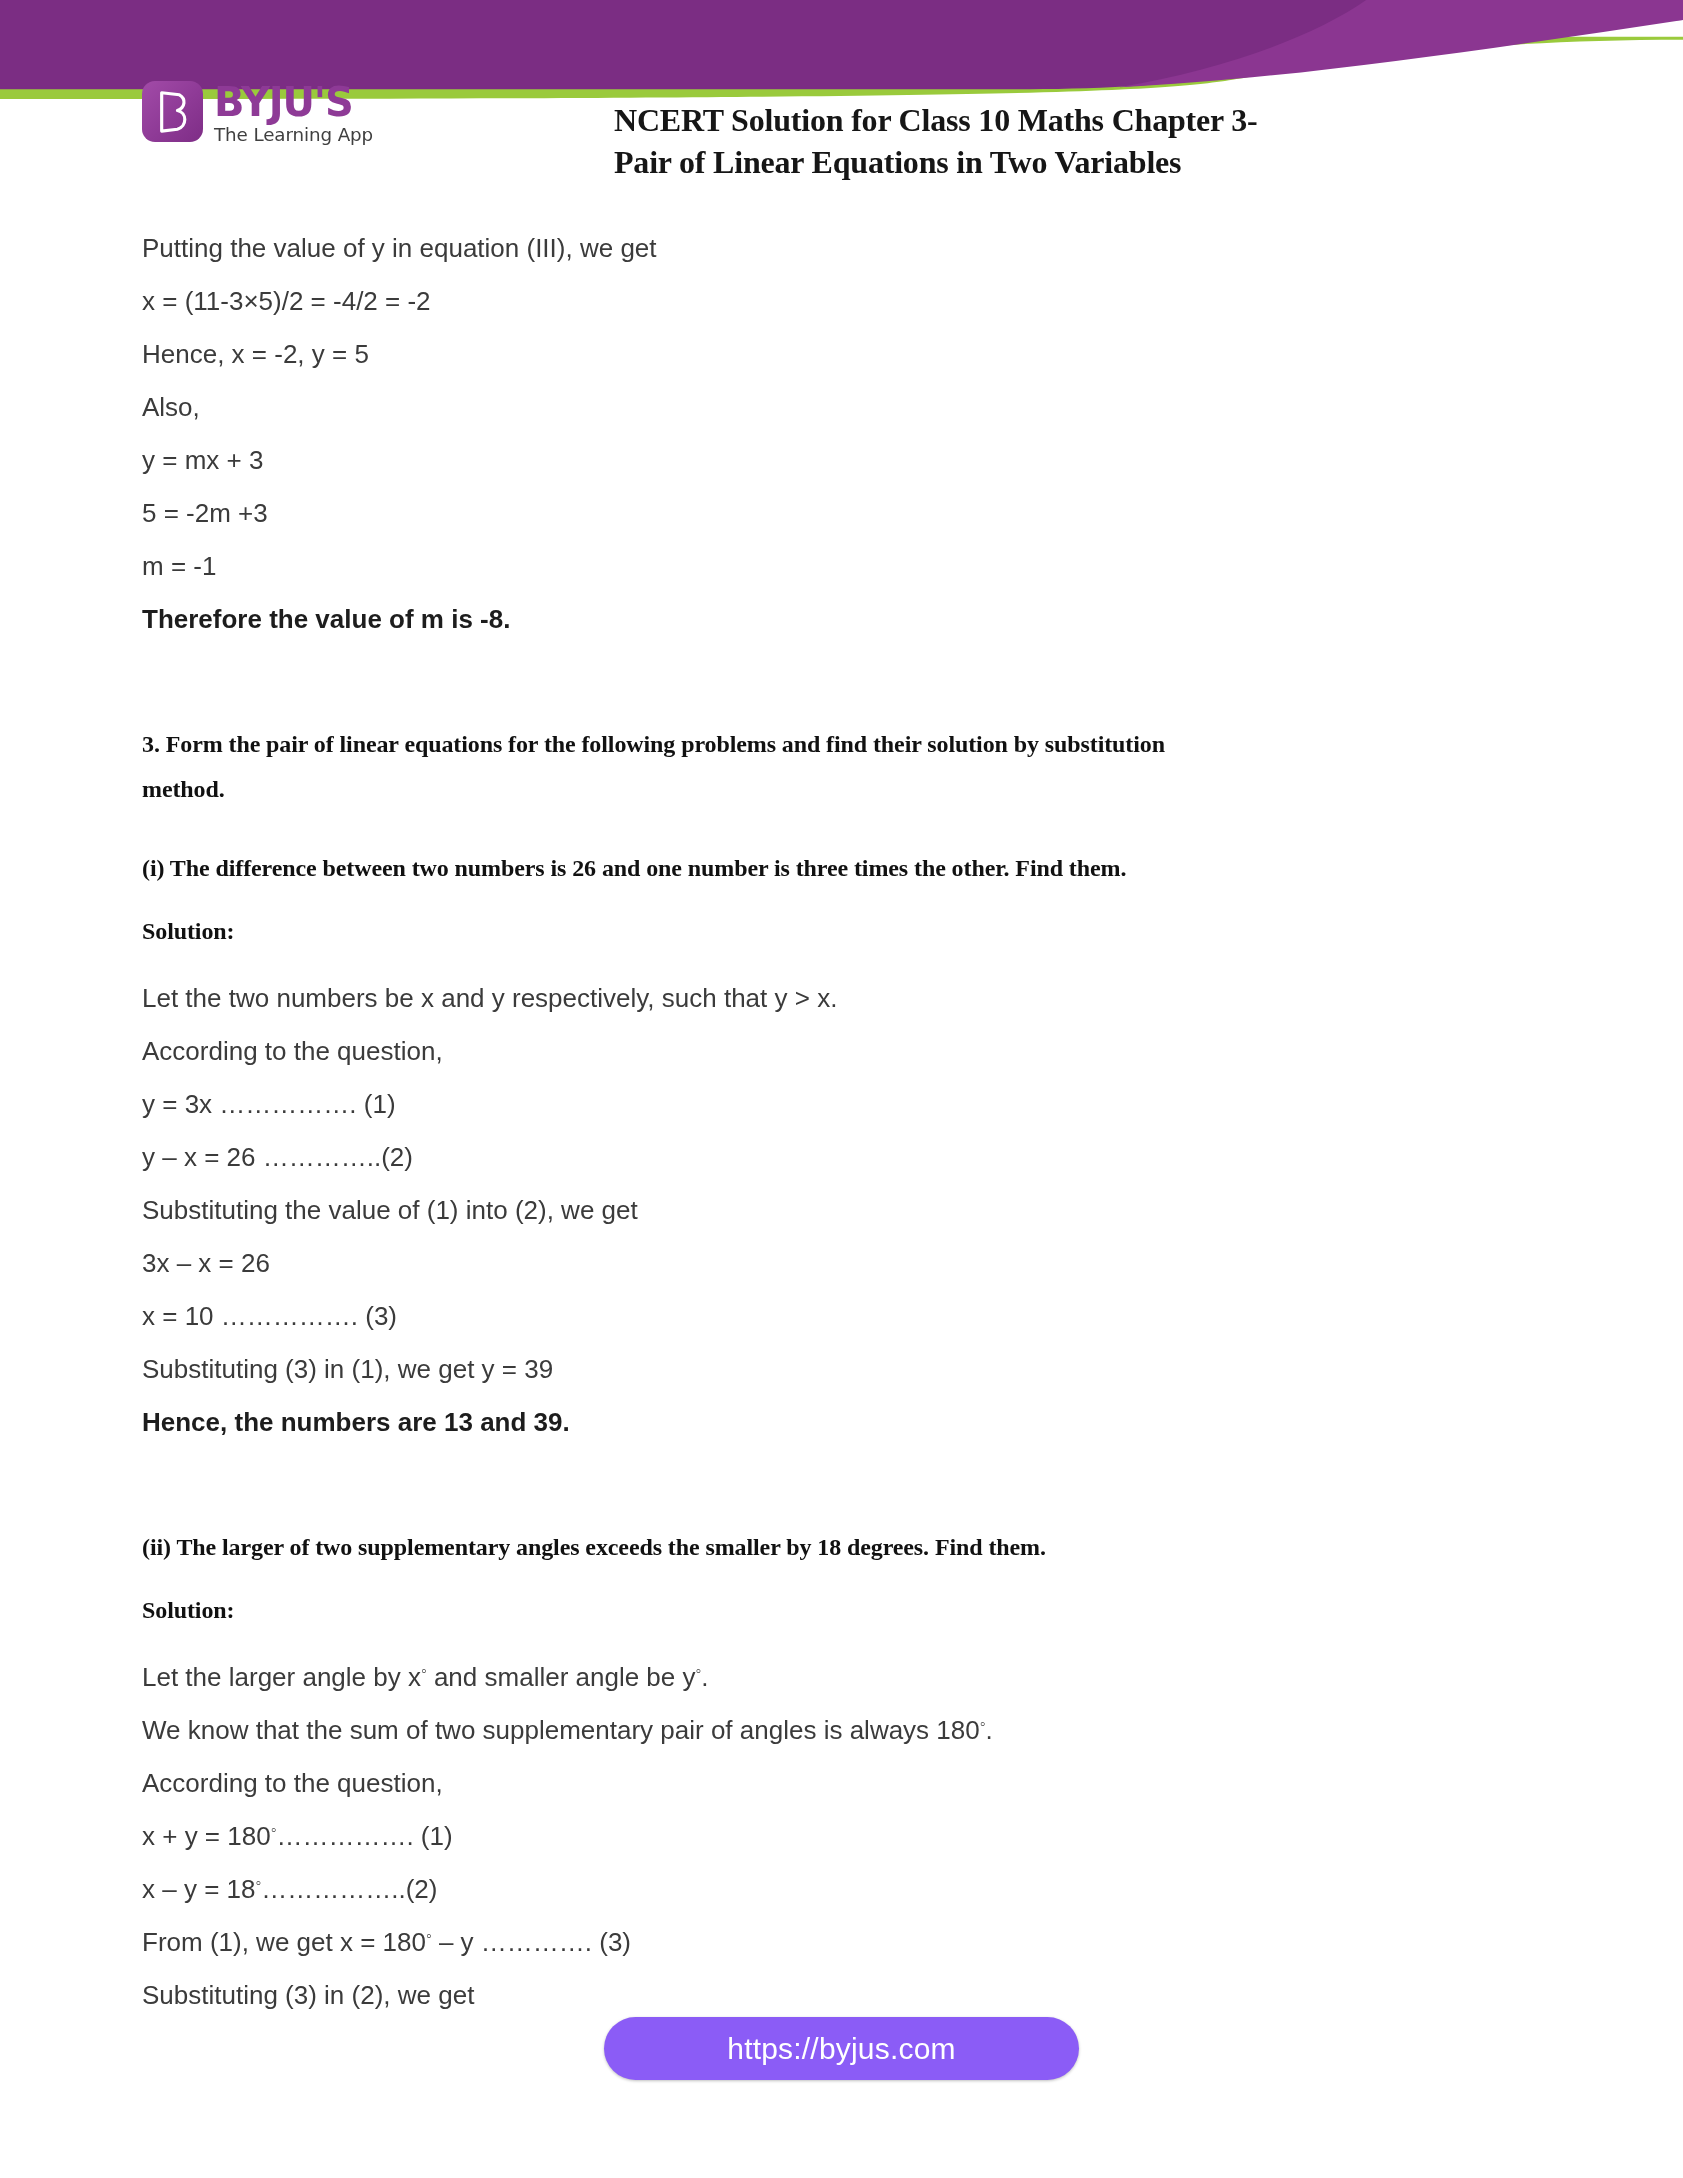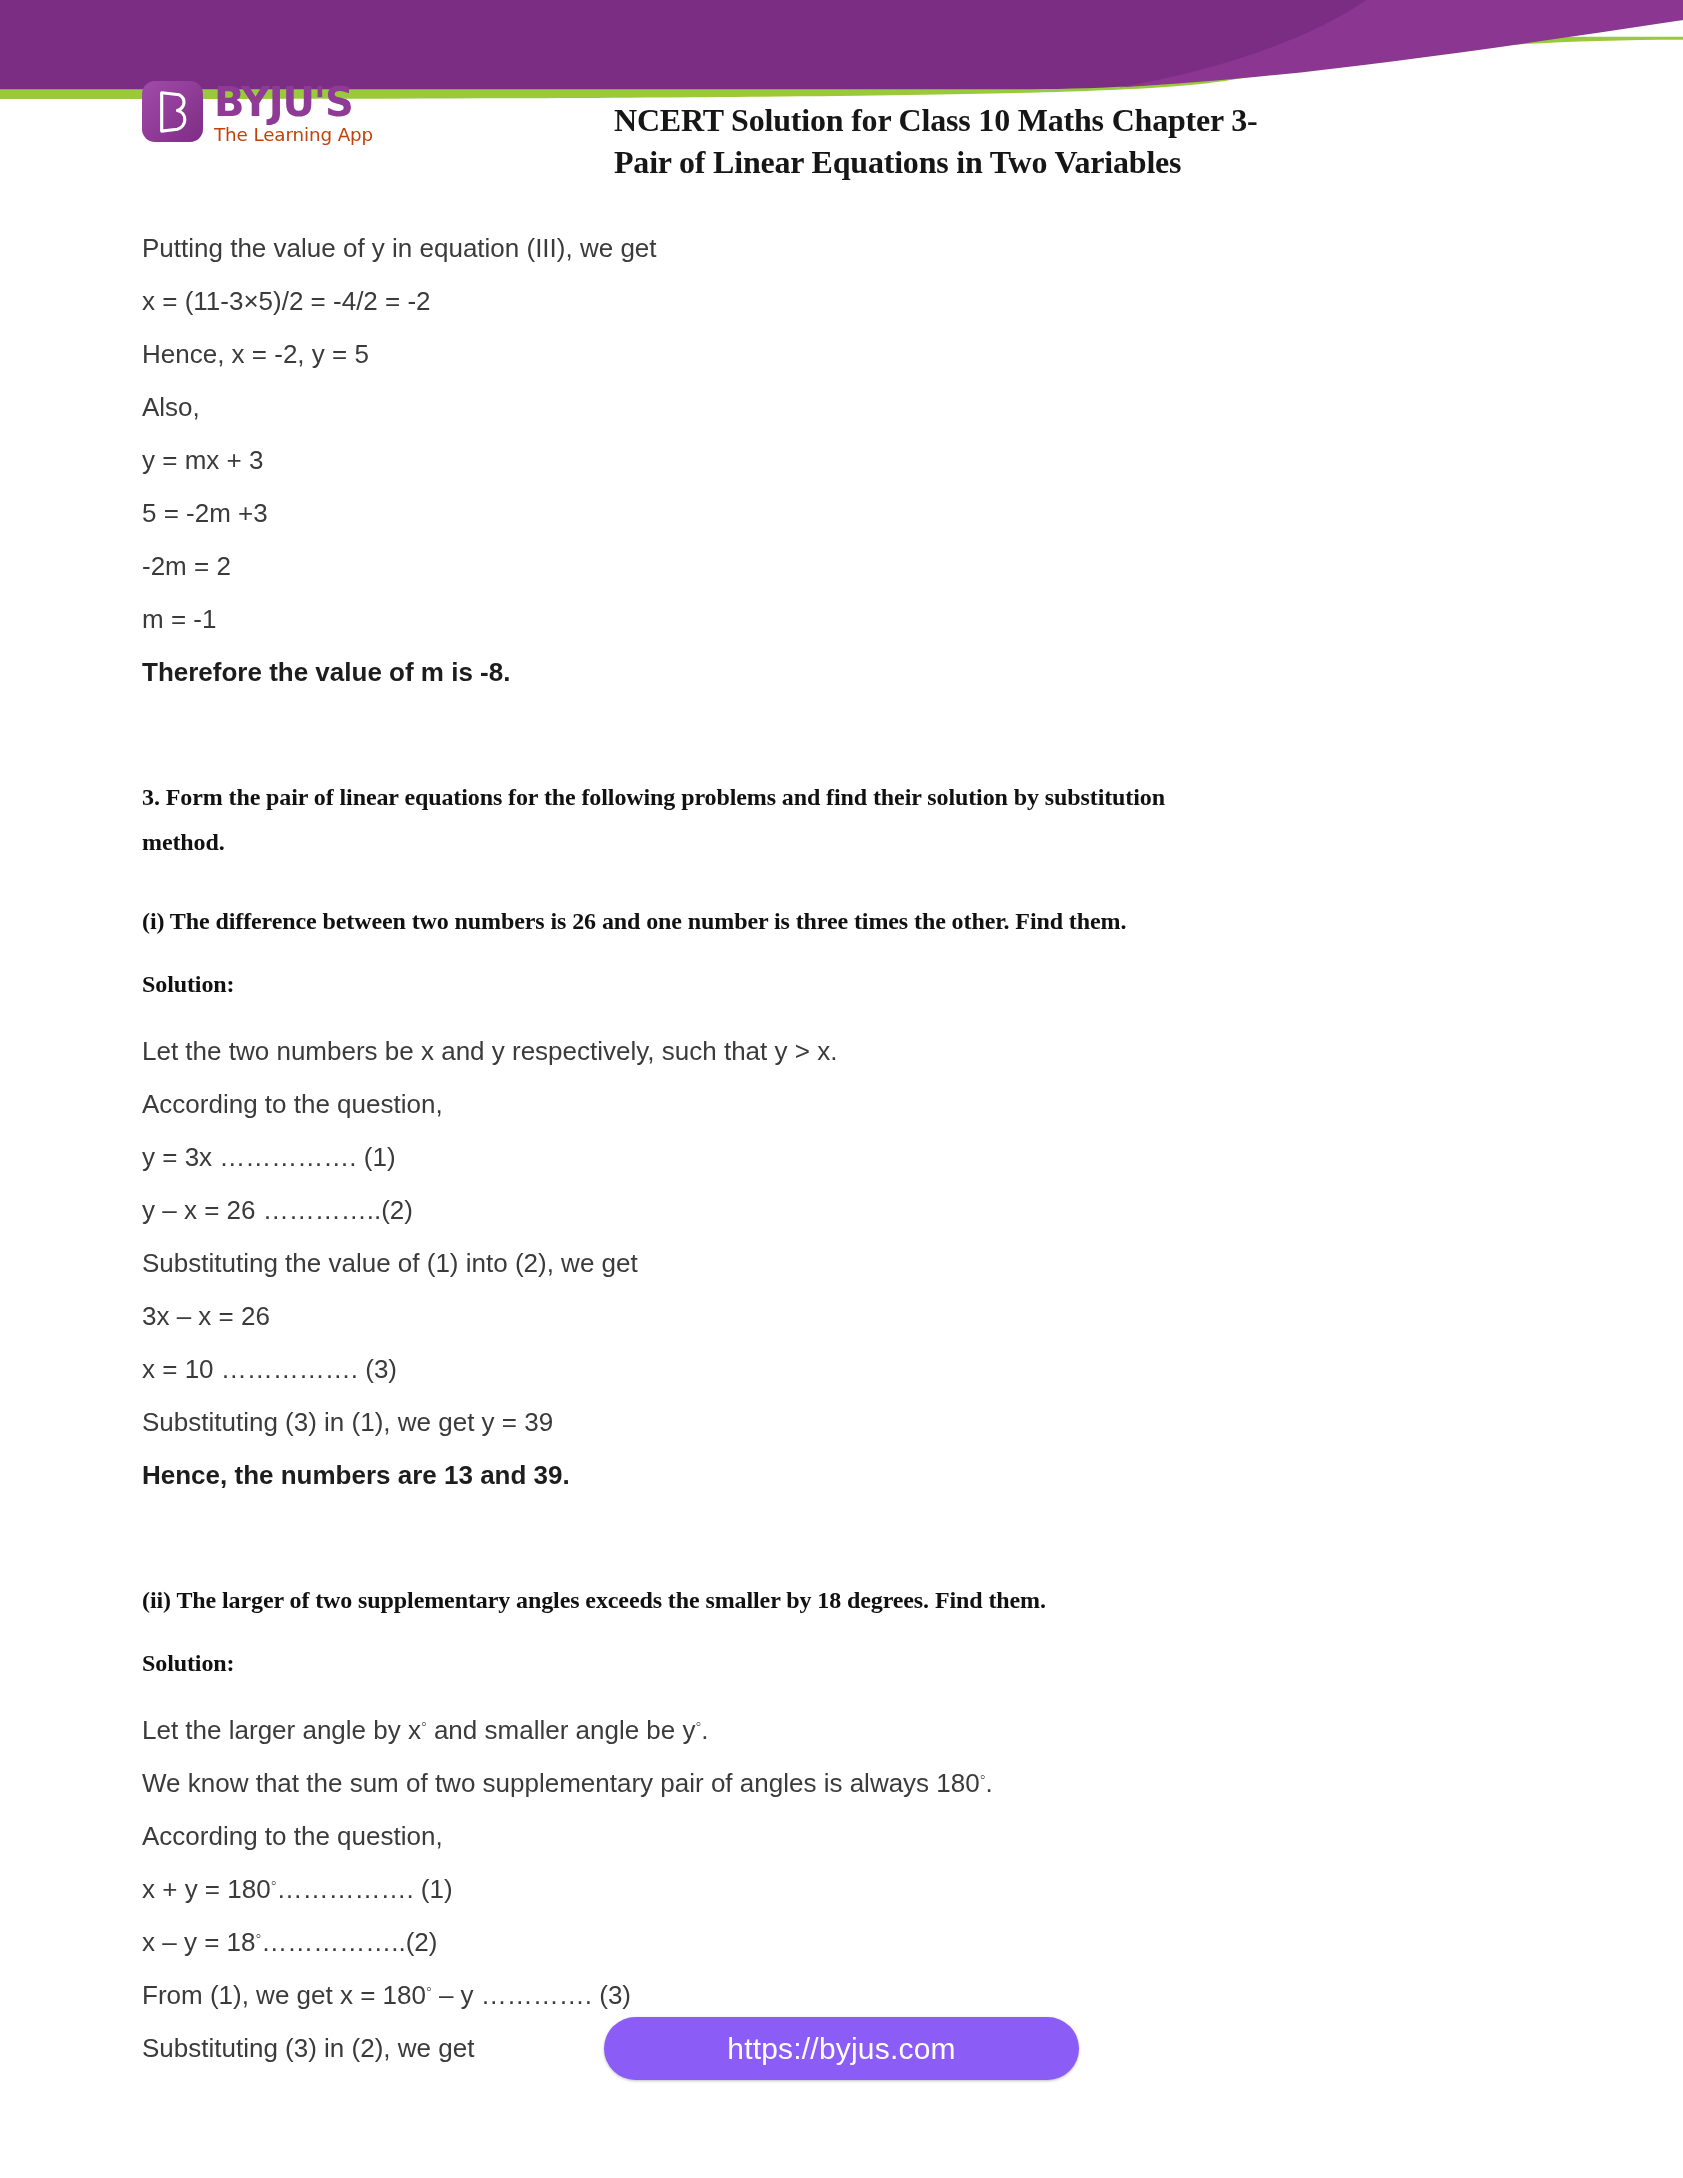--- a/index.html
+++ b/index.html
@@ -63,7 +63,7 @@
   .logo-tag {
     font-family: "DejaVu Sans", sans-serif;
     font-size: 18.3px;
-    color: #c2410c;
+    color: #404040;
     letter-spacing: -0.1px;
     line-height: 20px;
     display: block;

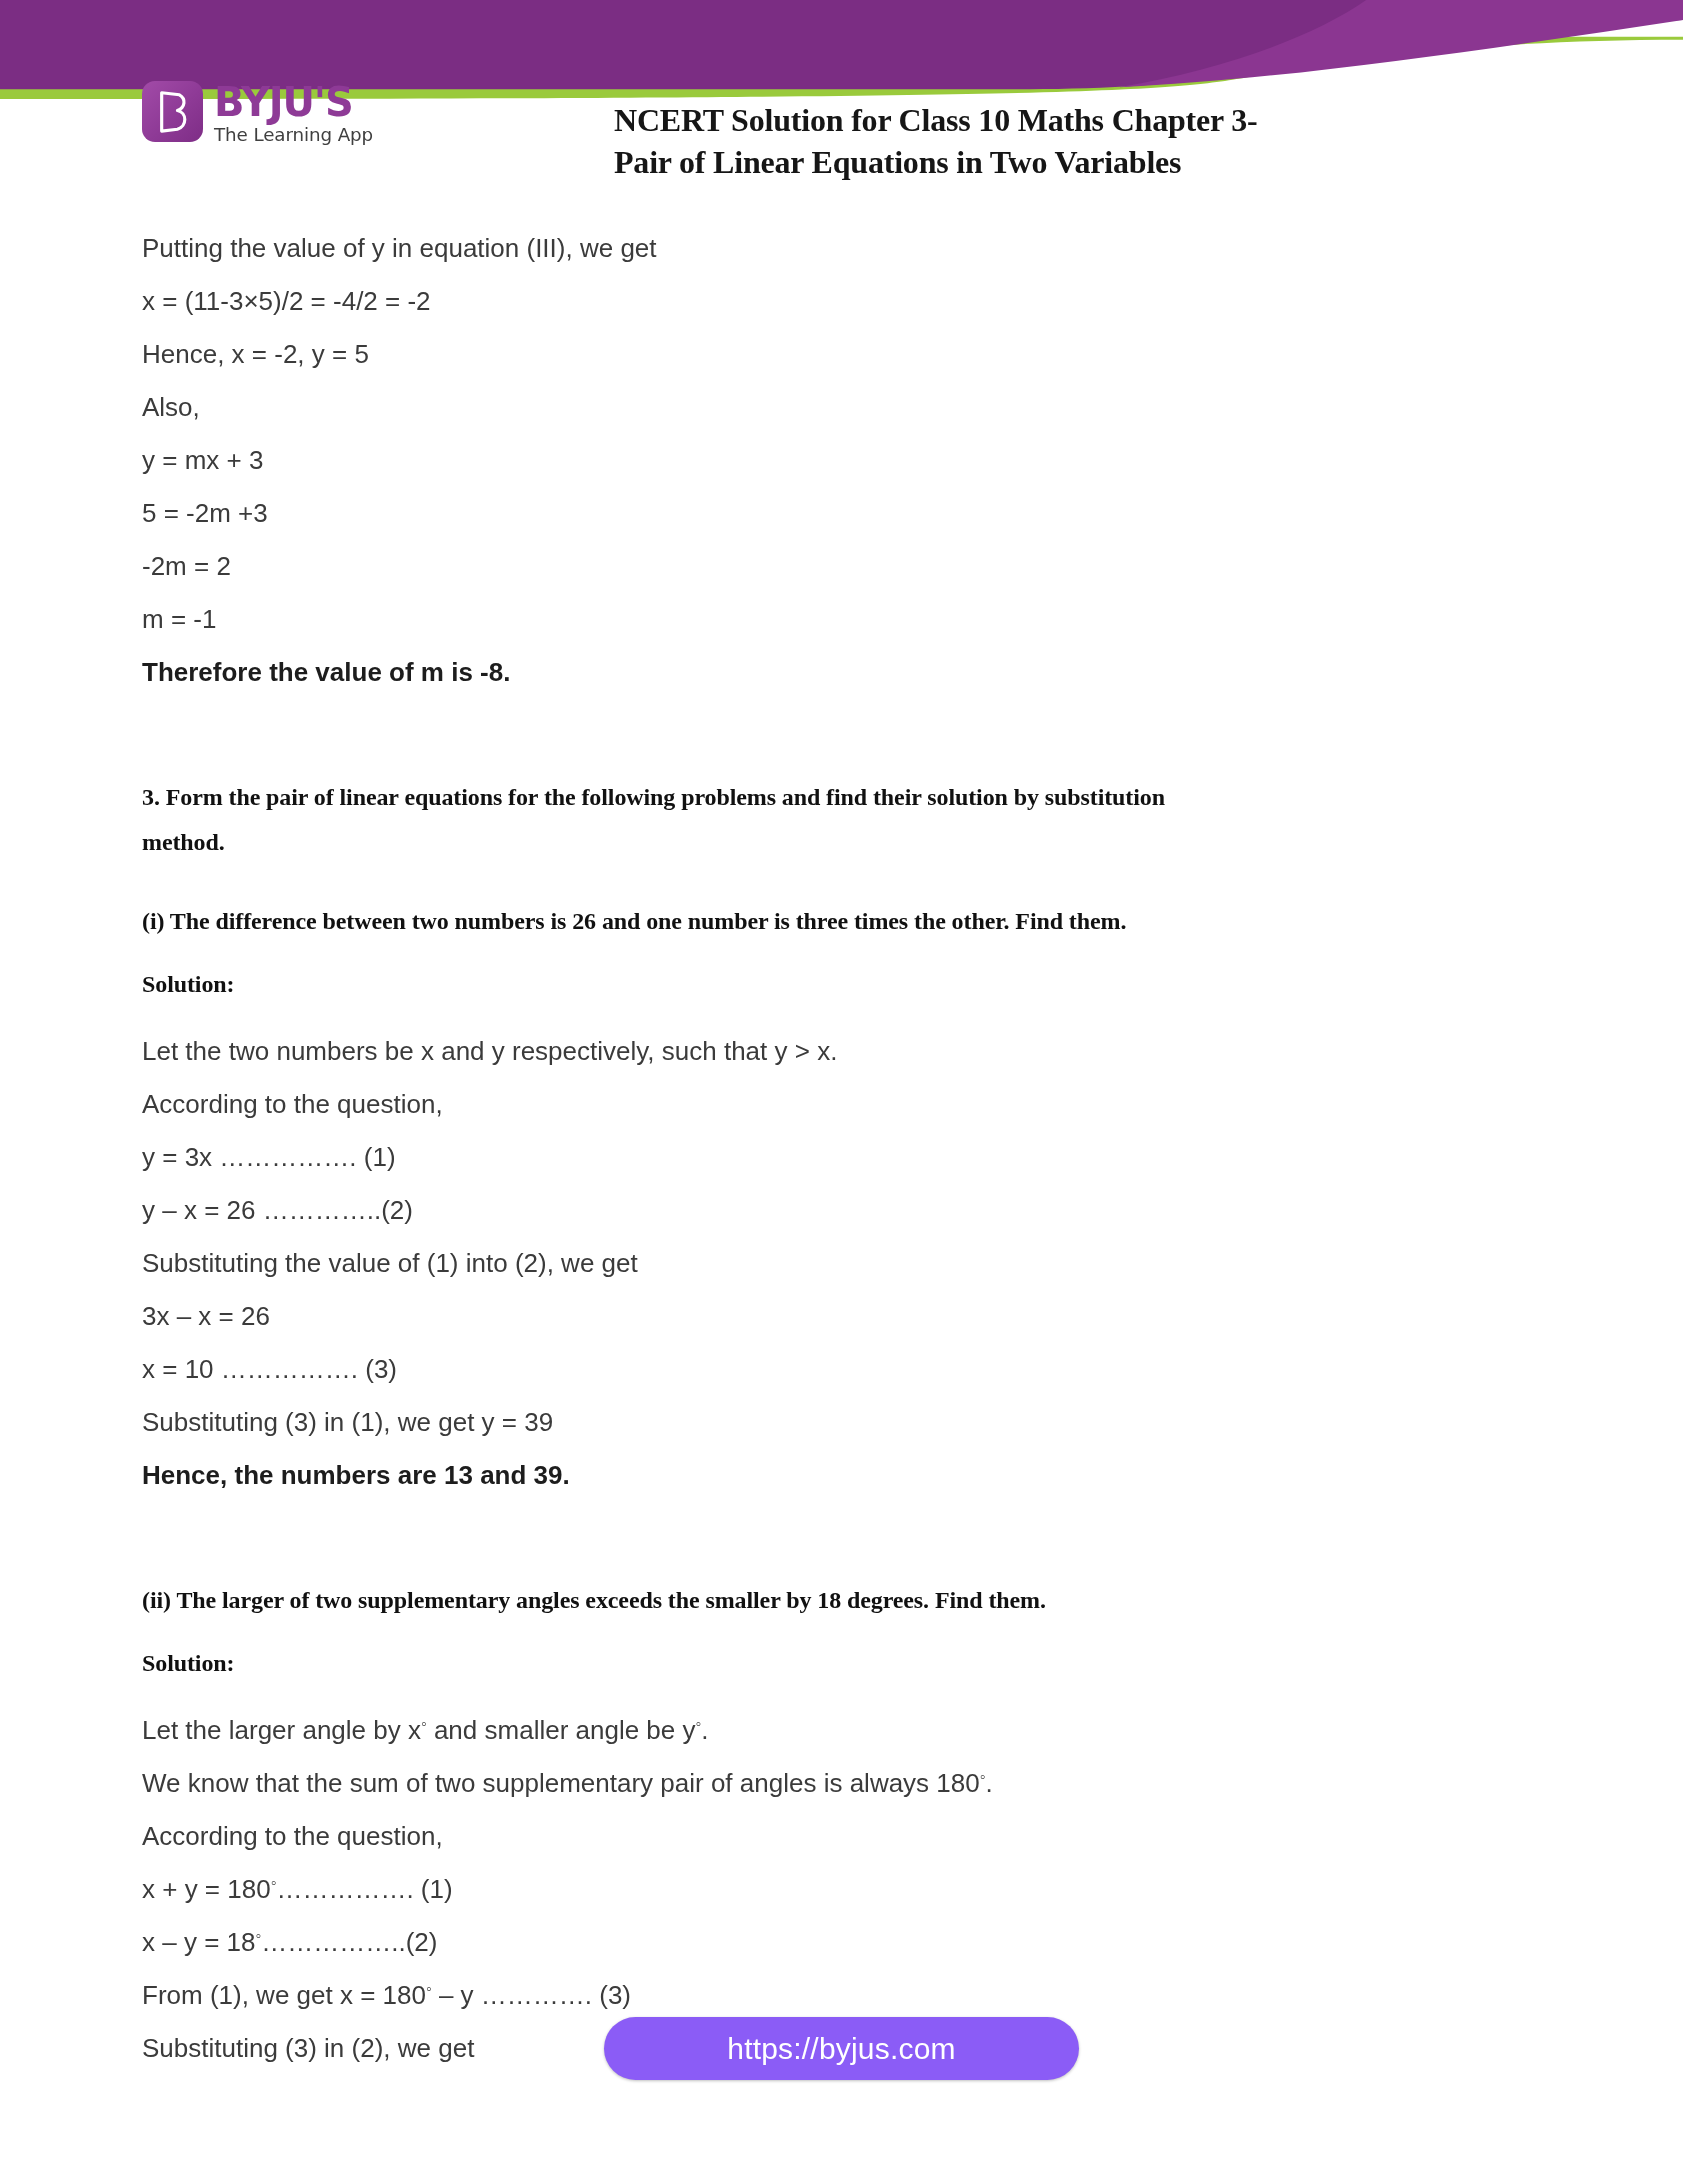--- a/index.html
+++ b/index.html
@@ -184,7 +184,6 @@
   <div class="line">Also,</div>
   <div class="line">y = mx + 3</div>
   <div class="line">5 = -2m +3</div>
-  <div class="line">-2m = 2</div>
   <div class="line">m = -1</div>
   <div class="line bold">Therefore the value of m is -8.</div>
 

